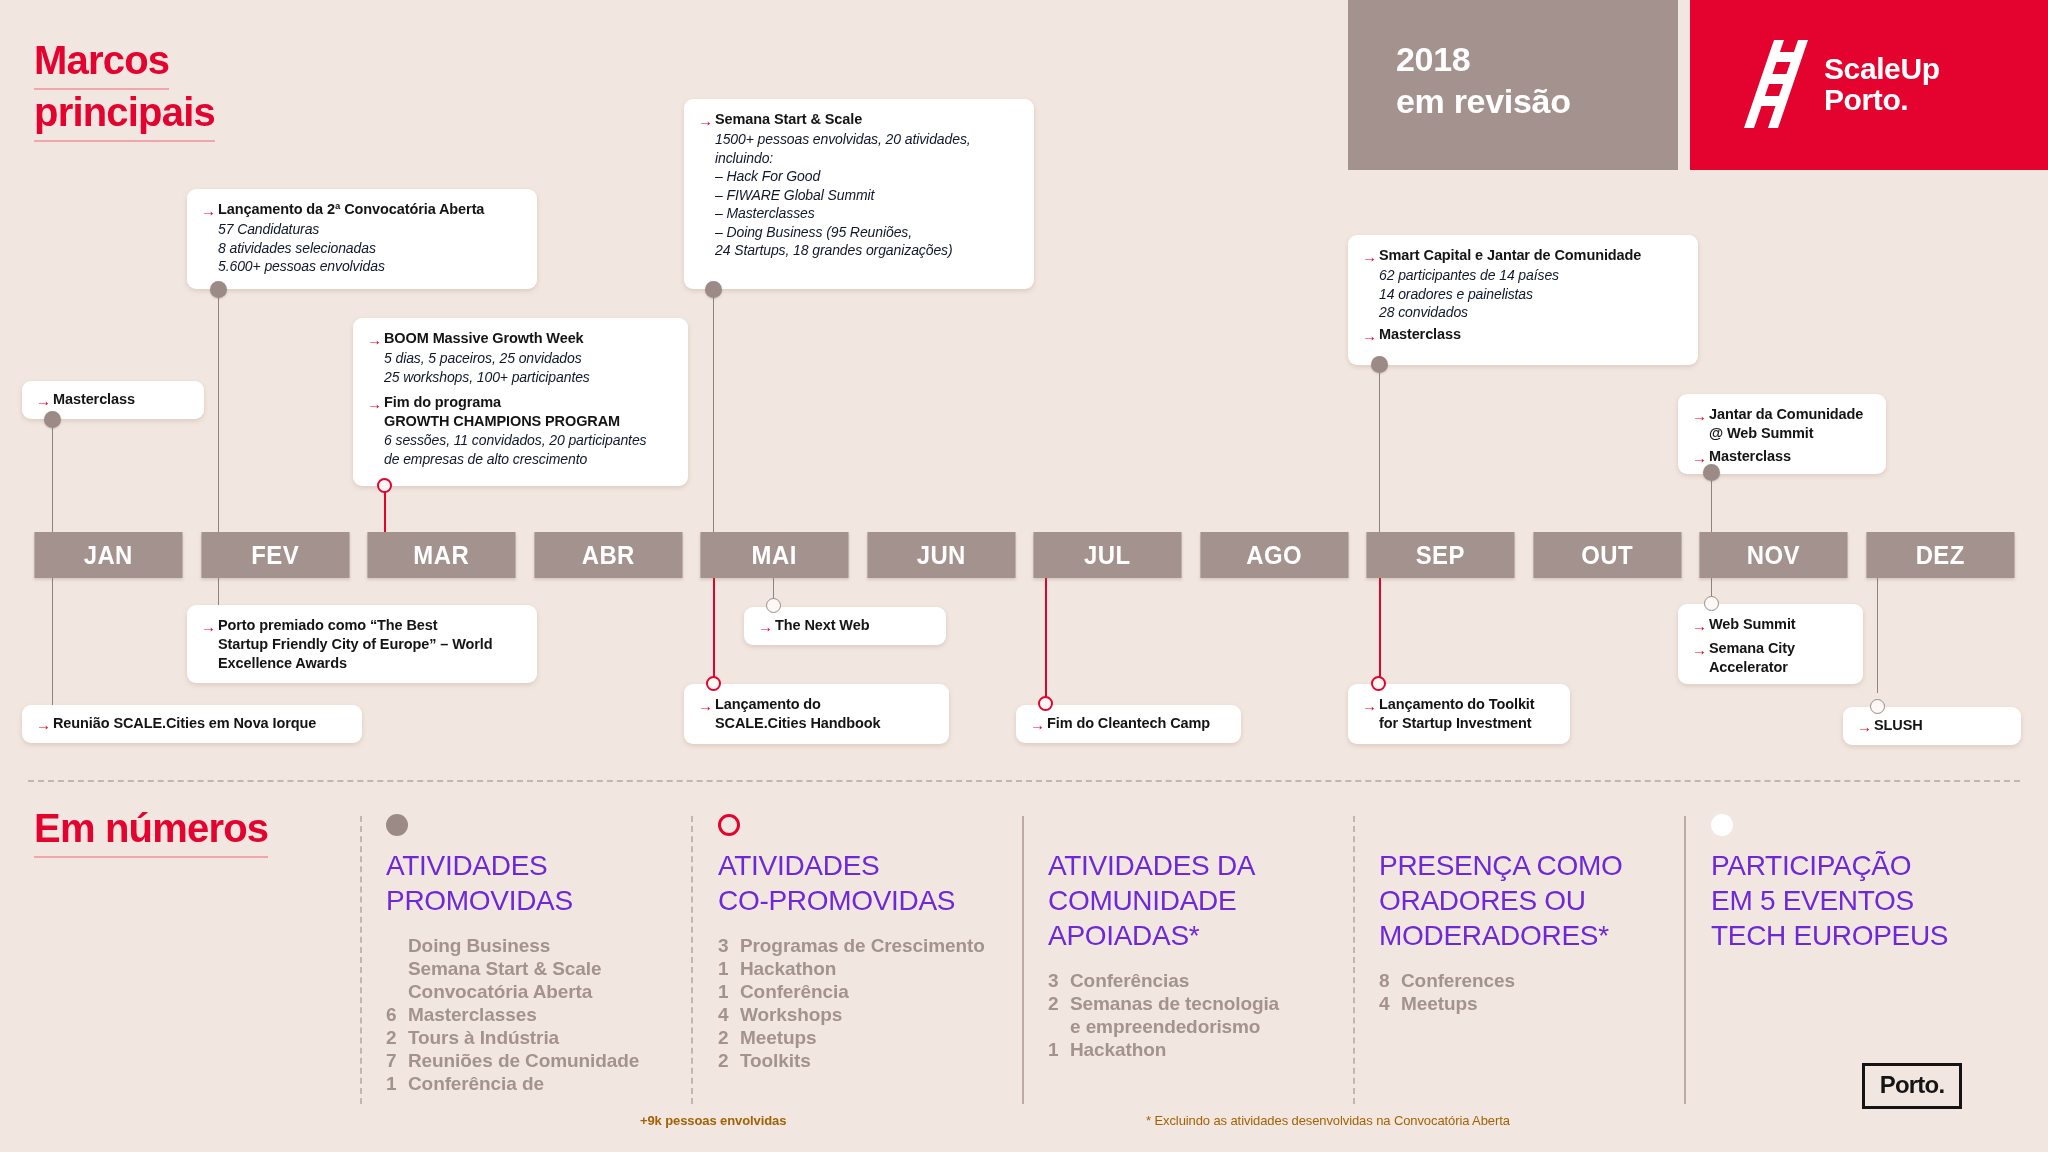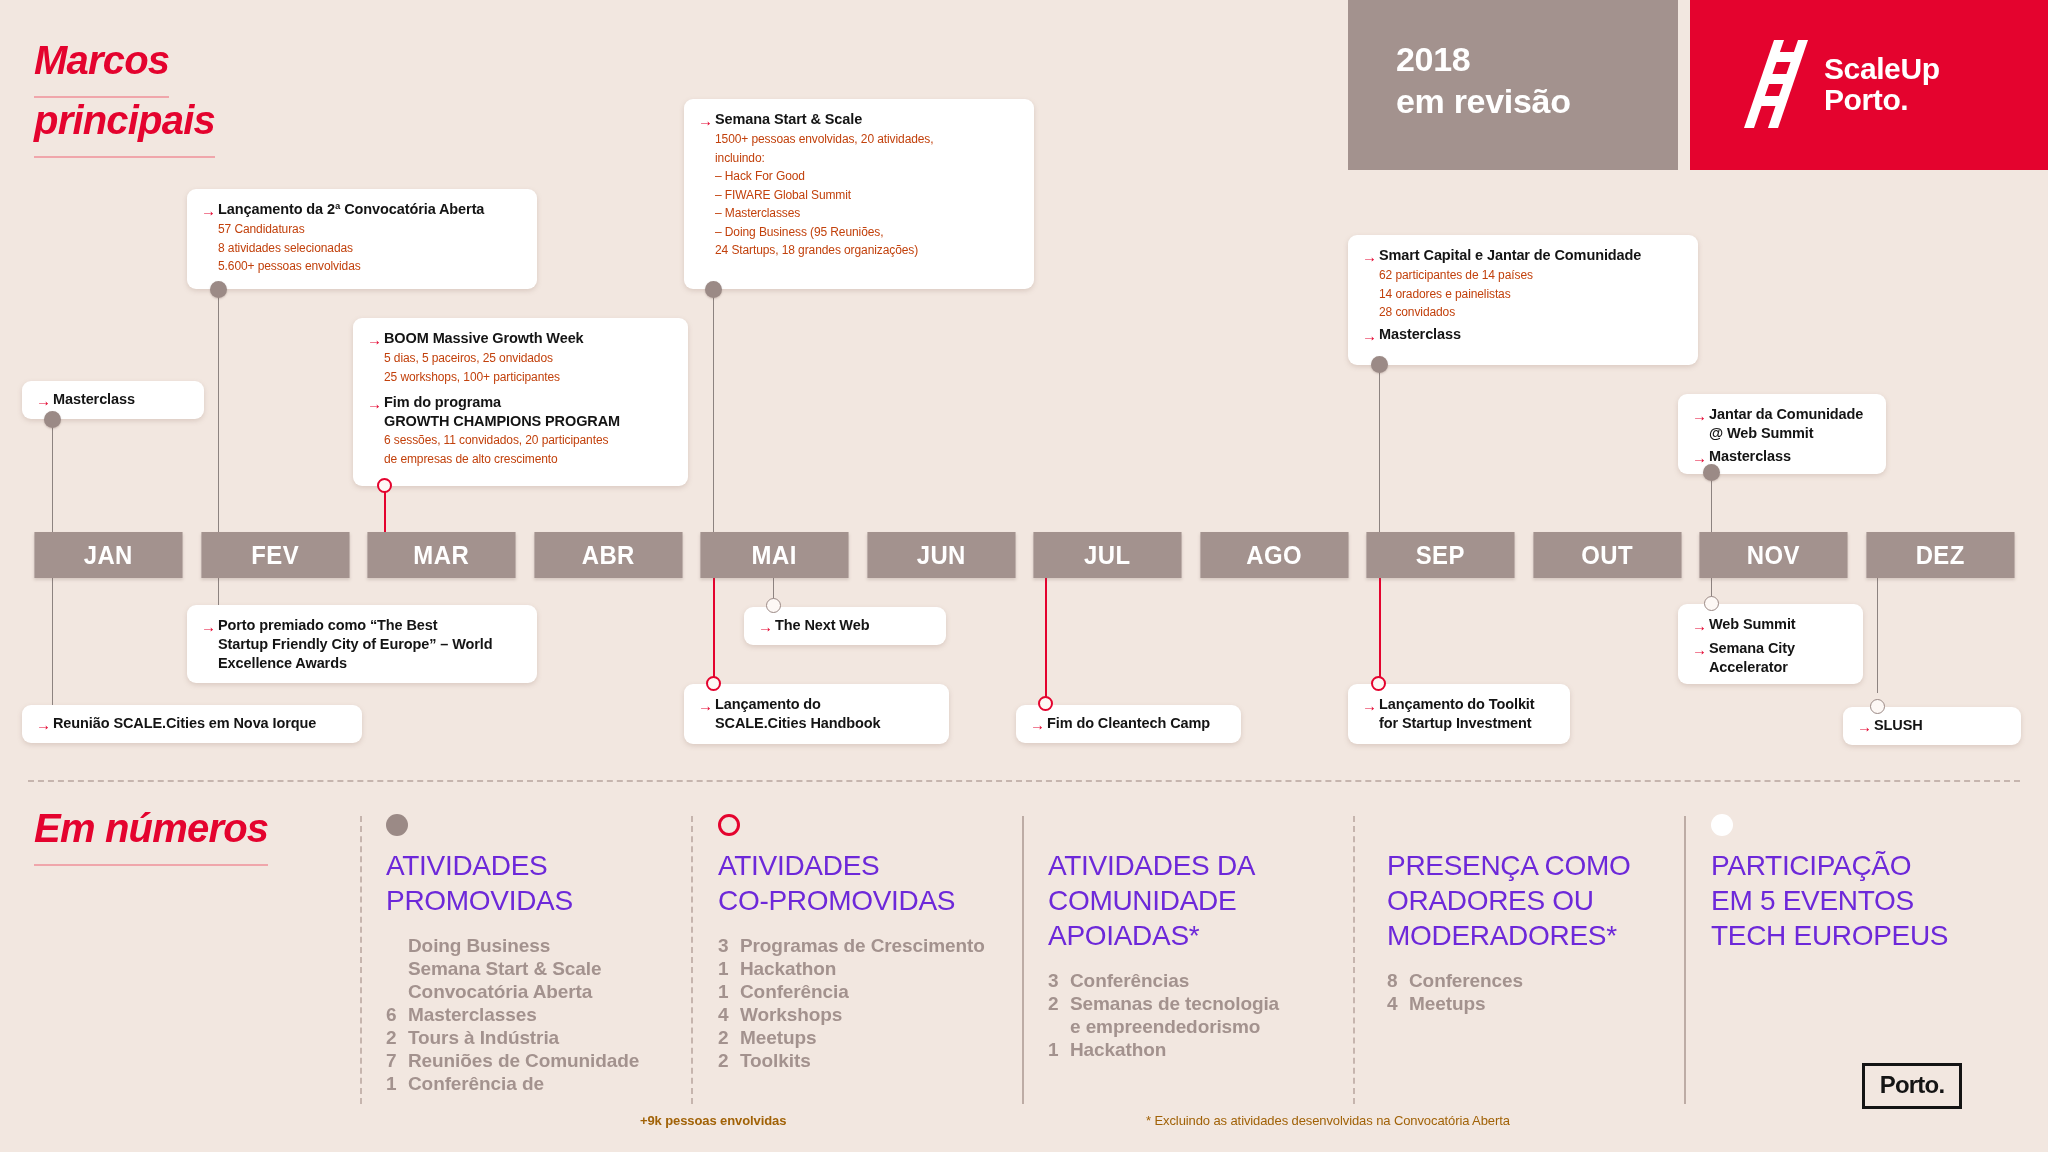--- a/index.html
+++ b/index.html
@@ -39,8 +39,7 @@
   .sec-title span{
     display:inline-block;
     border-bottom:2px solid #f0a6ab;
-    padding-bottom:14px;
-    font-style:italic;
+    padding-bottom:6px;
   }
   #title-marcos{left:34px;top:38px;}
   #title-numeros{left:34px;top:806px;}

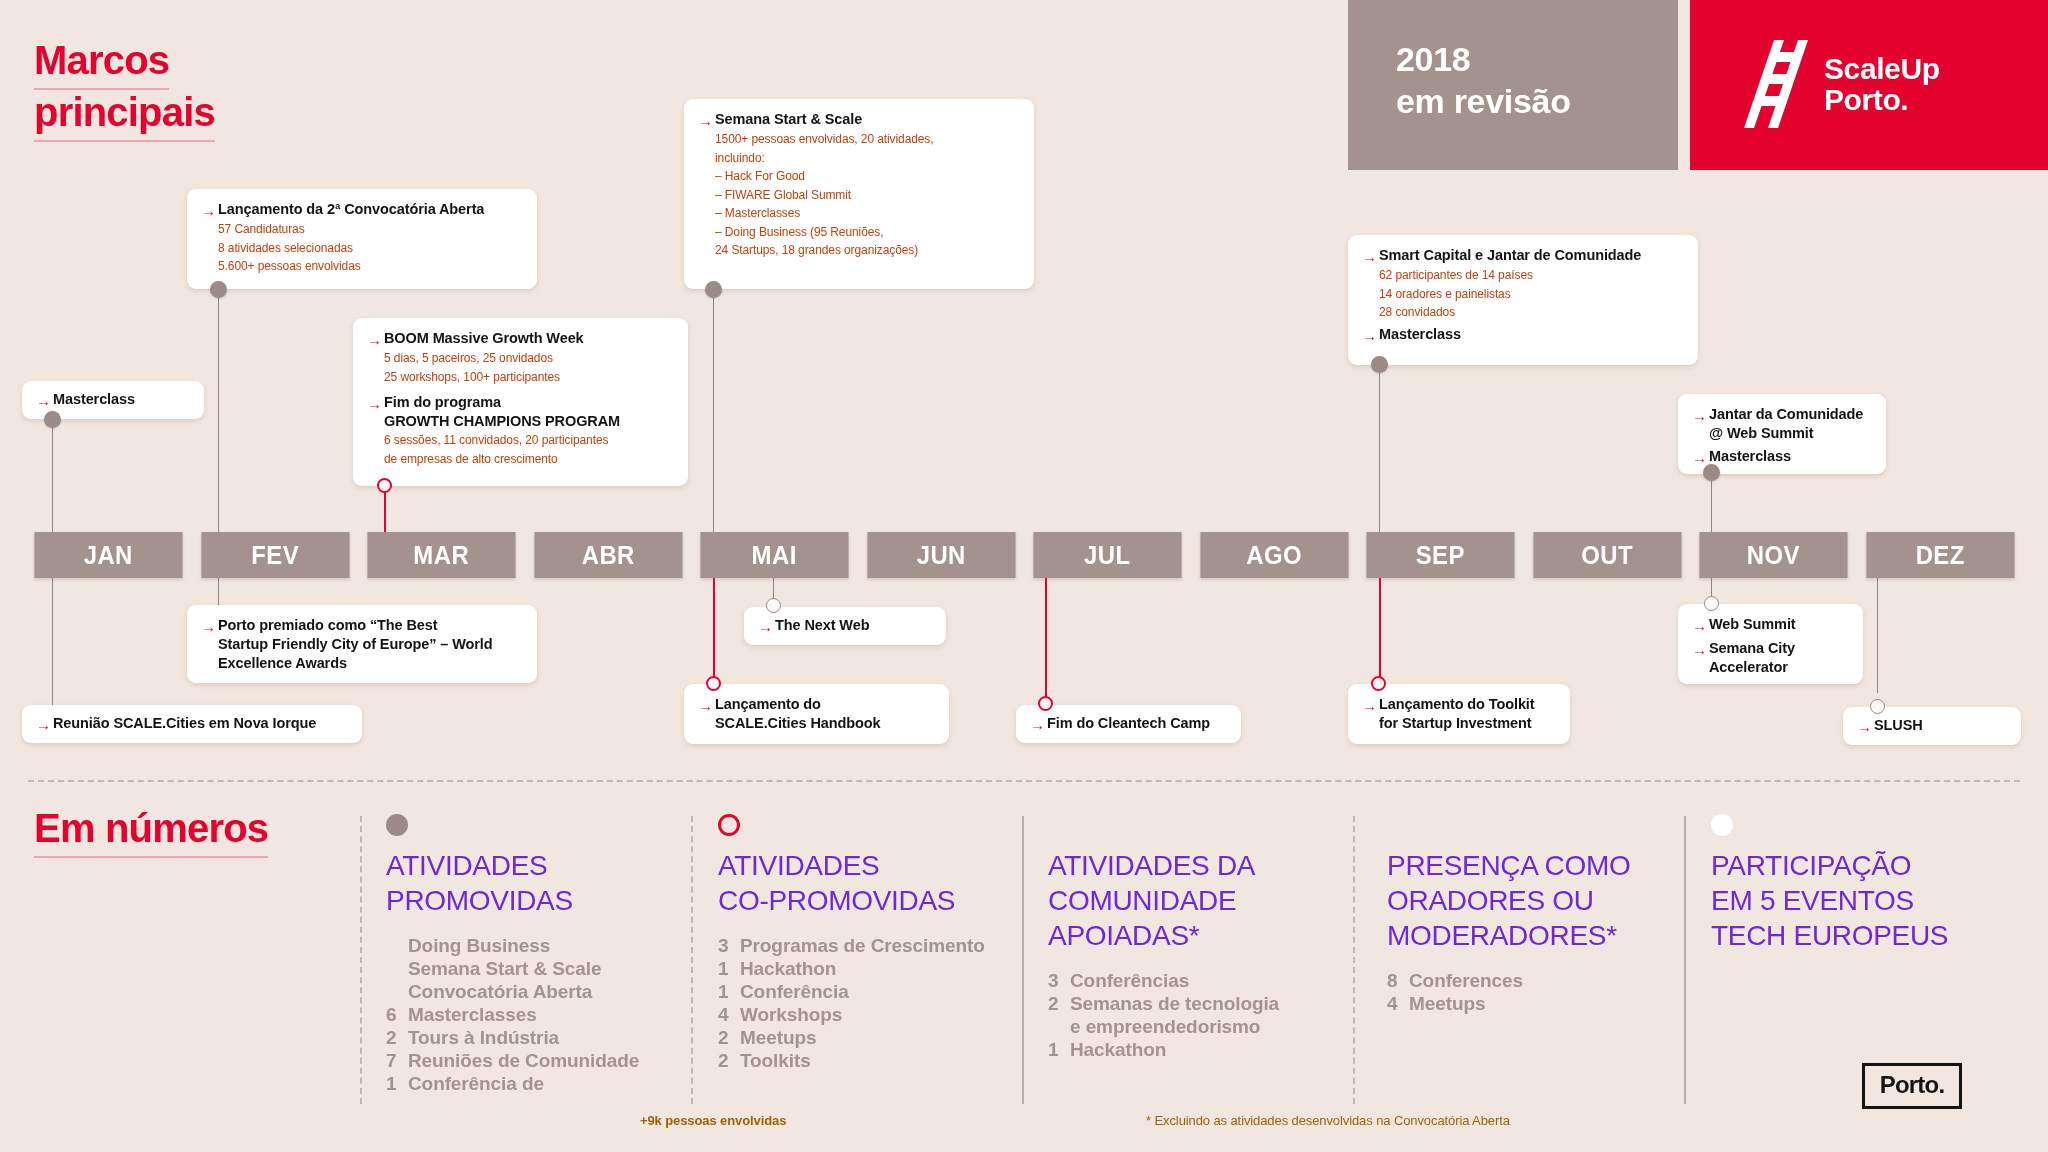--- a/index.html
+++ b/index.html
@@ -85,8 +85,8 @@
     letter-spacing:-0.1px;
   }
   .ev-sub{
-    color:#c2410c;font-size:12px;line-height:18.5px;
-    letter-spacing:-0.1px;padding-left:17px;
+    color:#0f172a;font-size:14px;line-height:18.5px;
+    letter-spacing:-0.1px;padding-left:17px;font-style:italic;
   }
   .gap{height:7px;}
 

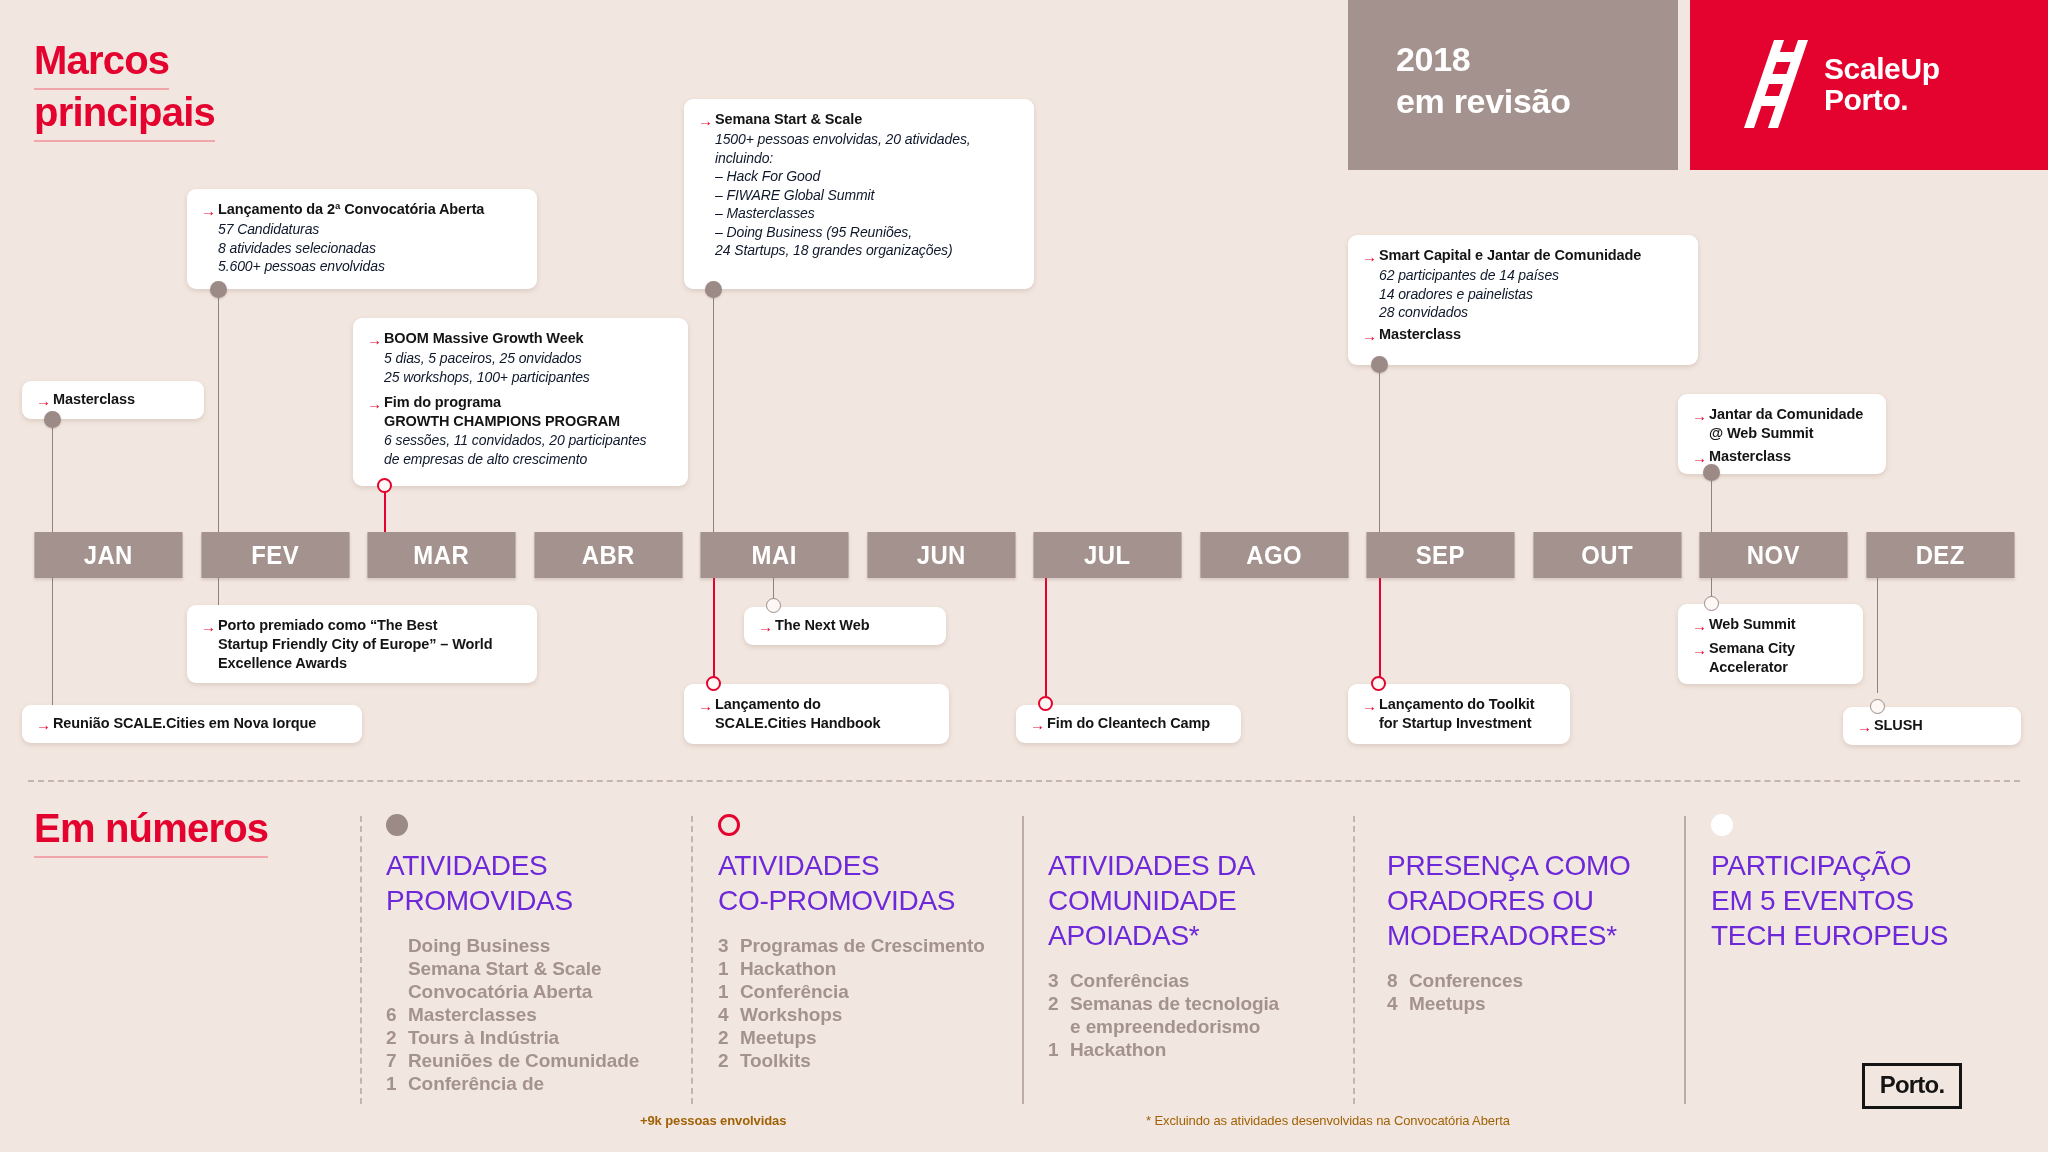--- a/index.html
+++ b/index.html
@@ -521,7 +521,7 @@
       </div>
     </div>
 
-    <div class="col" style="left:1351px;width:310px;margin-left:8px;">
+    <div class="col" style="left:1351px;width:310px;">
       <div class="col-dot blank"></div>
       <div class="col-title">
         <div>PRESENÇA COMO</div>

